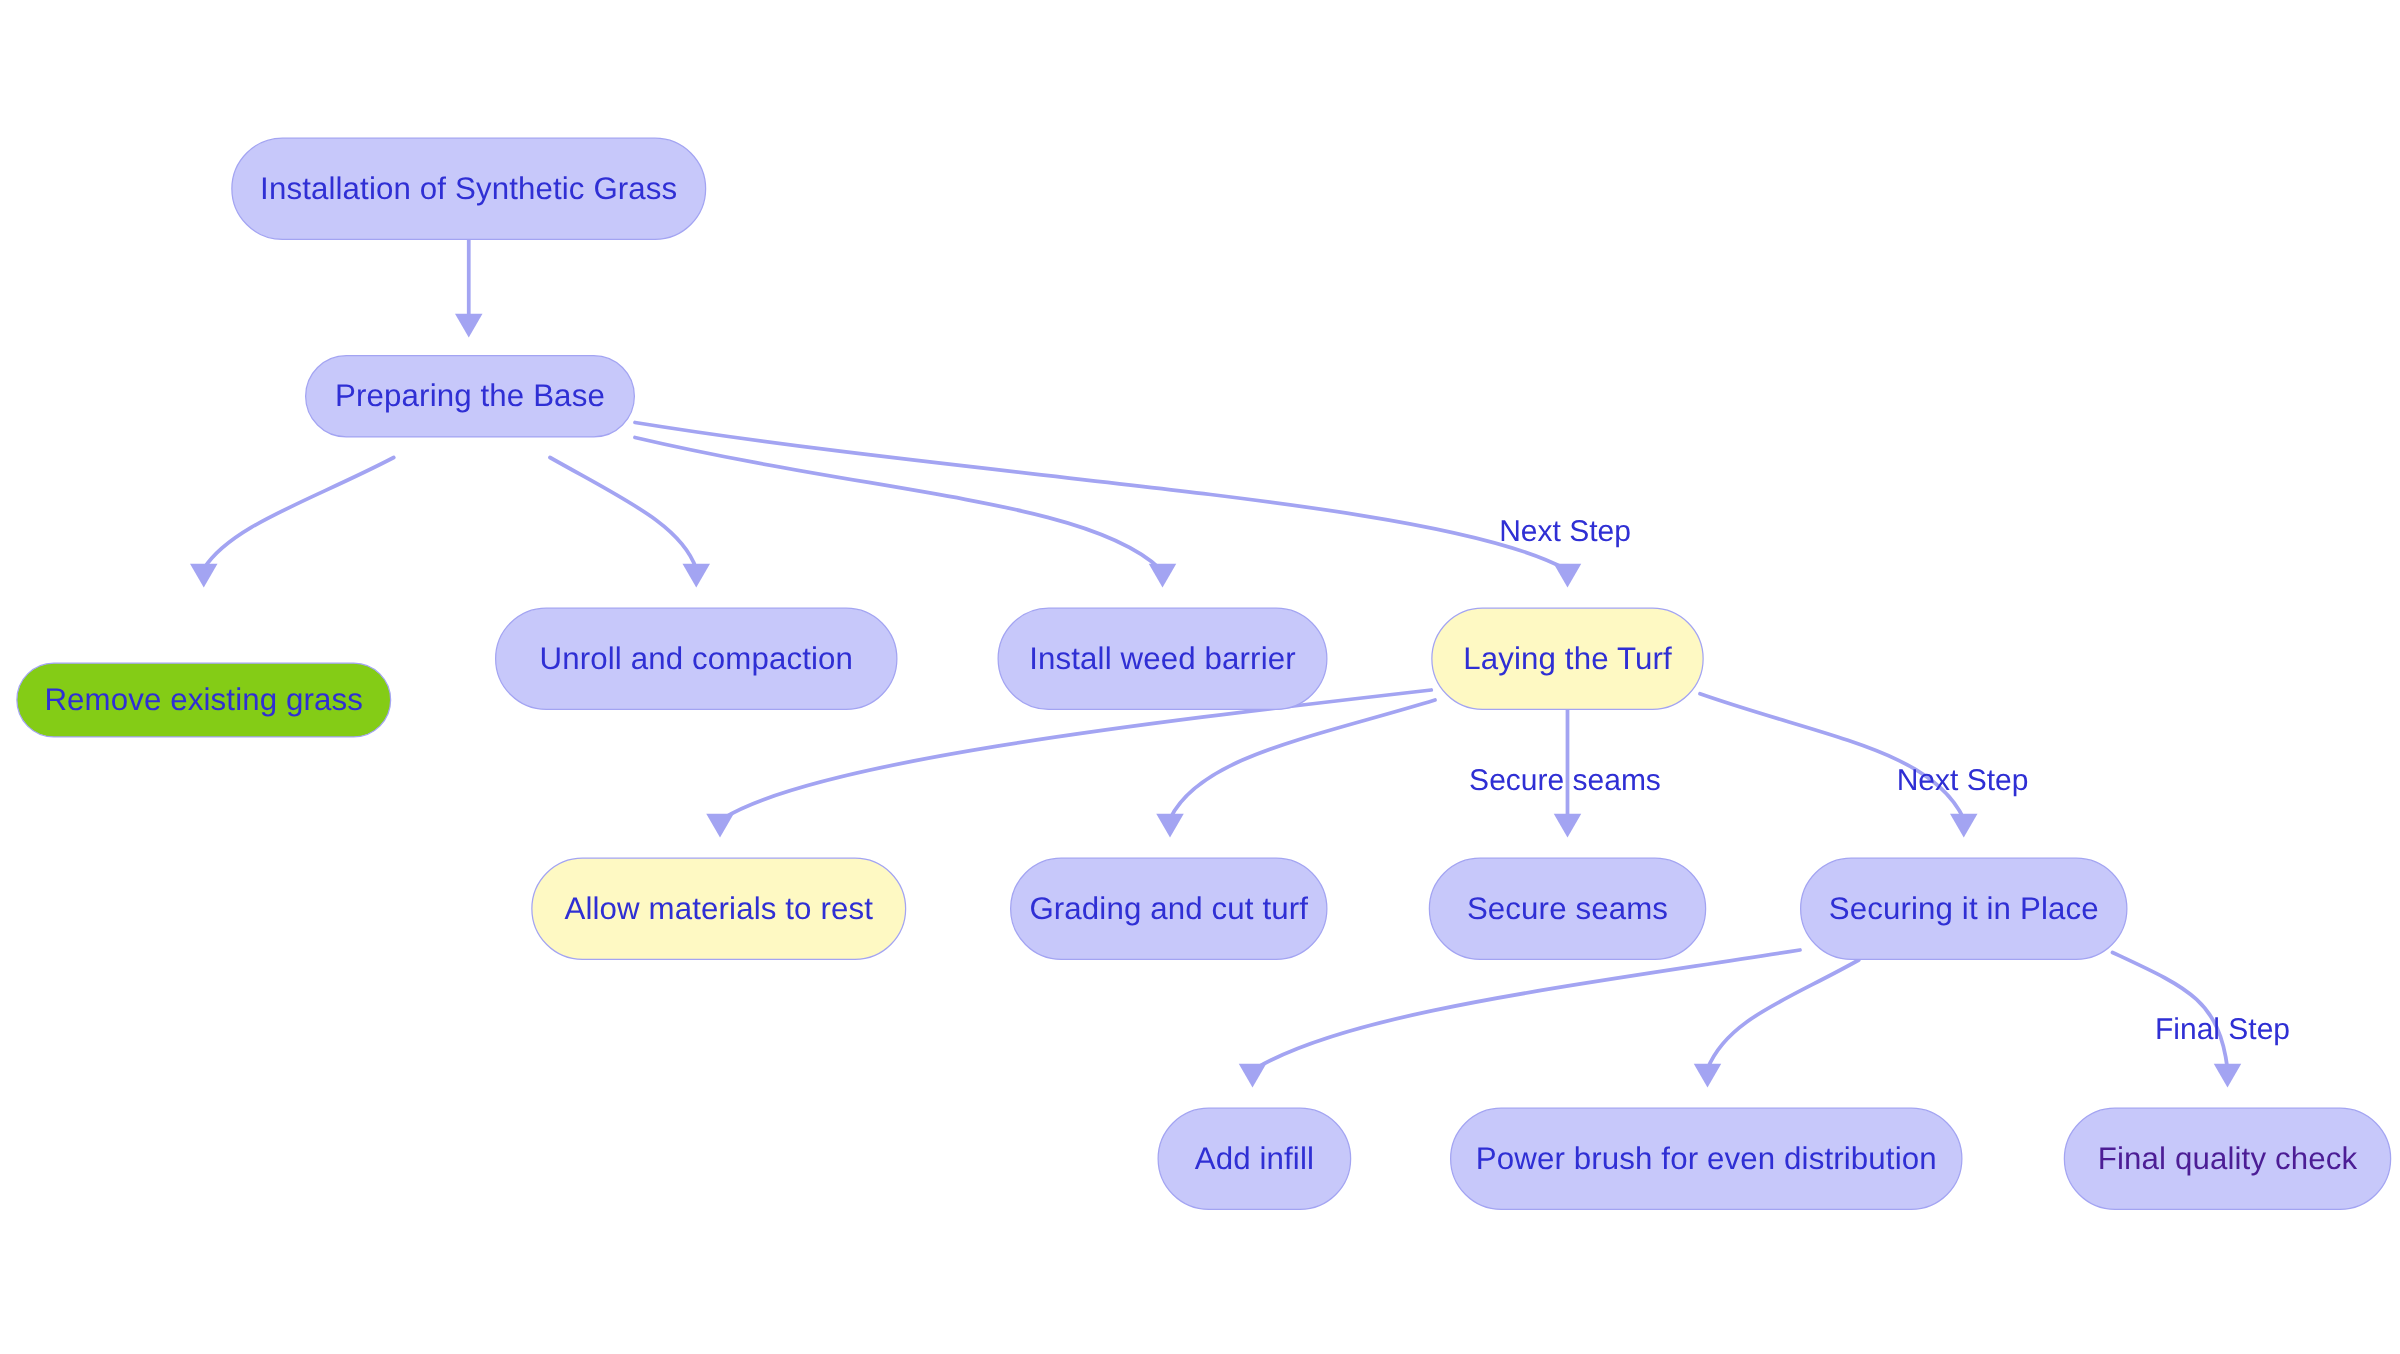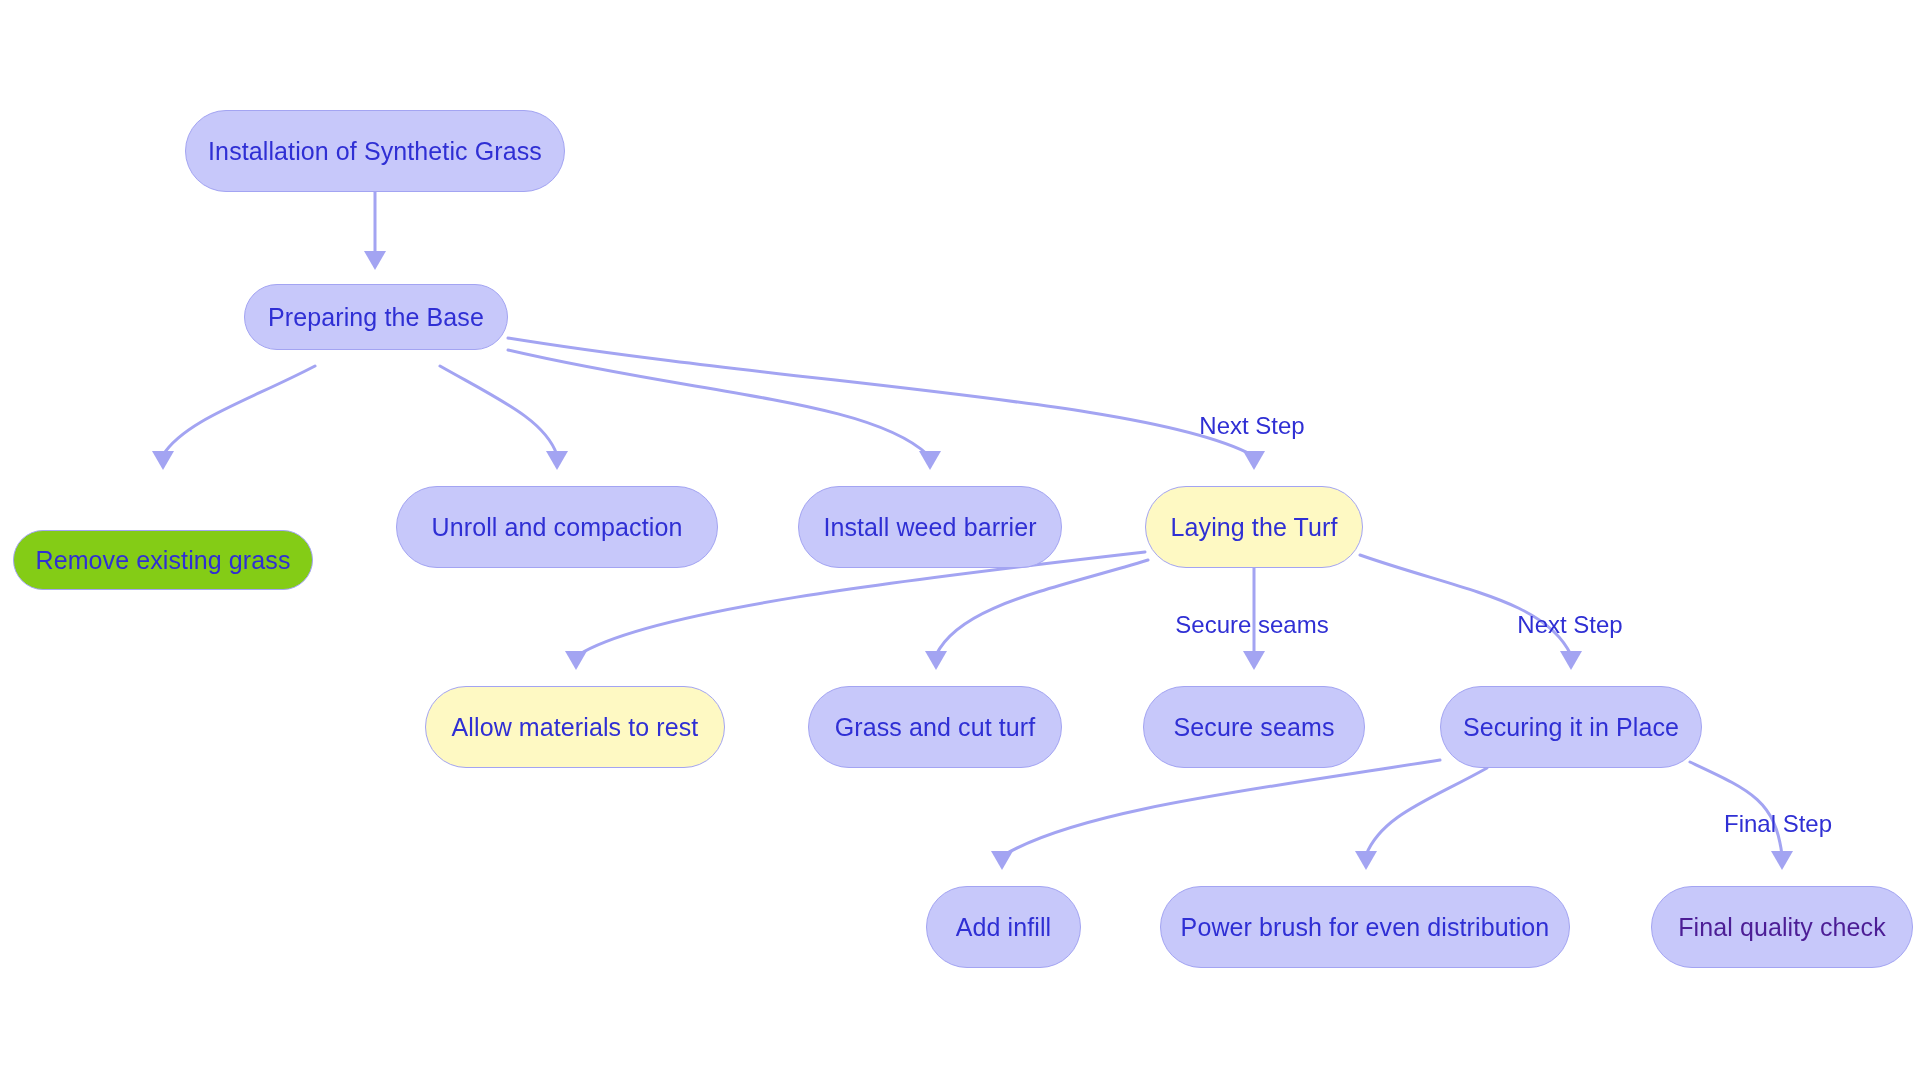--- a/index.html
+++ b/index.html
@@ -123,7 +123,7 @@
         <span>Allow materials to rest</span>
       </div>
       <div class="node" style="left: 808px; top: 686px; width: 254px; height: 82px; background: rgb(199, 200, 250); border-color: rgb(163, 164, 242); color: rgb(47, 47, 212);">
-        <span>Grass and cut turf</span>
+        <span>Grading and cut turf</span>
       </div>
       <div class="node" style="left: 1143px; top: 686px; width: 222px; height: 82px; background: rgb(199, 200, 250); border-color: rgb(163, 164, 242); color: rgb(47, 47, 212);">
         <span>Secure seams</span>

